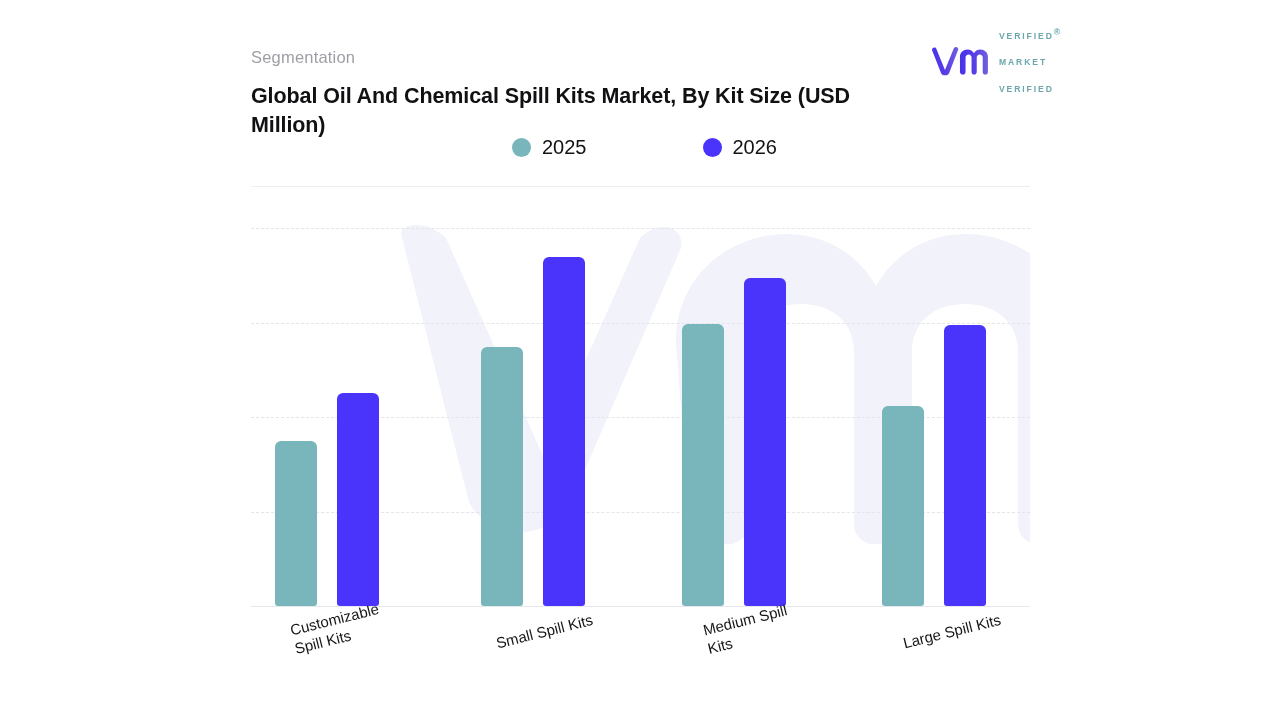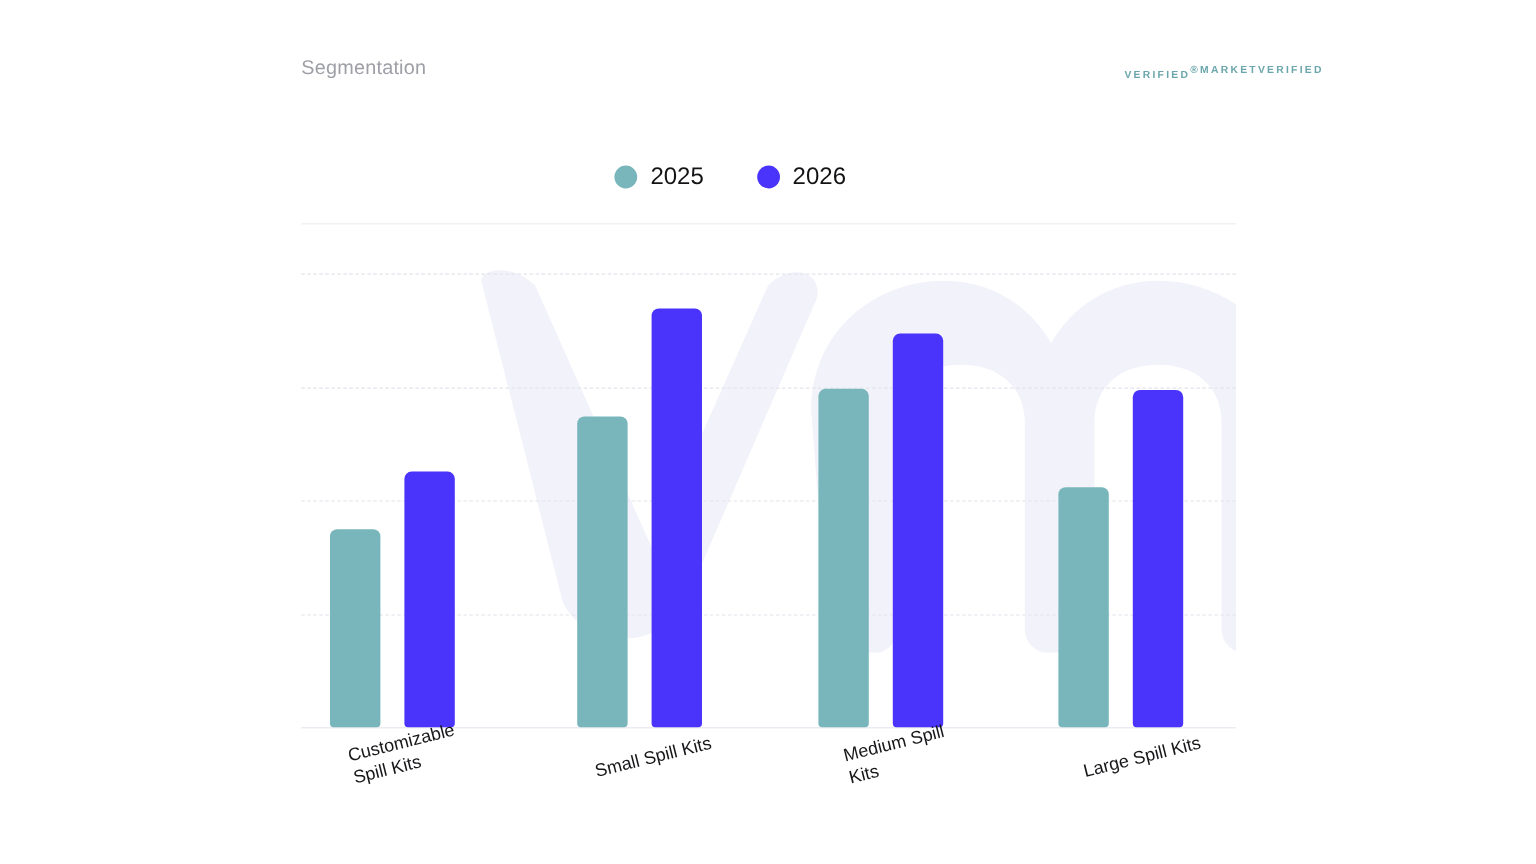--- a/index.html
+++ b/index.html
@@ -56,10 +56,11 @@
   .logo-mark { width: 62px; height: 34px; display: block; }
   .logo-text {
     display: flex;
-    flex-direction: row;
+    flex-direction: column;
     justify-content: center;
     line-height: 10.5px;
     padding-top: 1px;
+    gap: 16px;
   }
   .logo-text span {
     font-size: 8.6px;

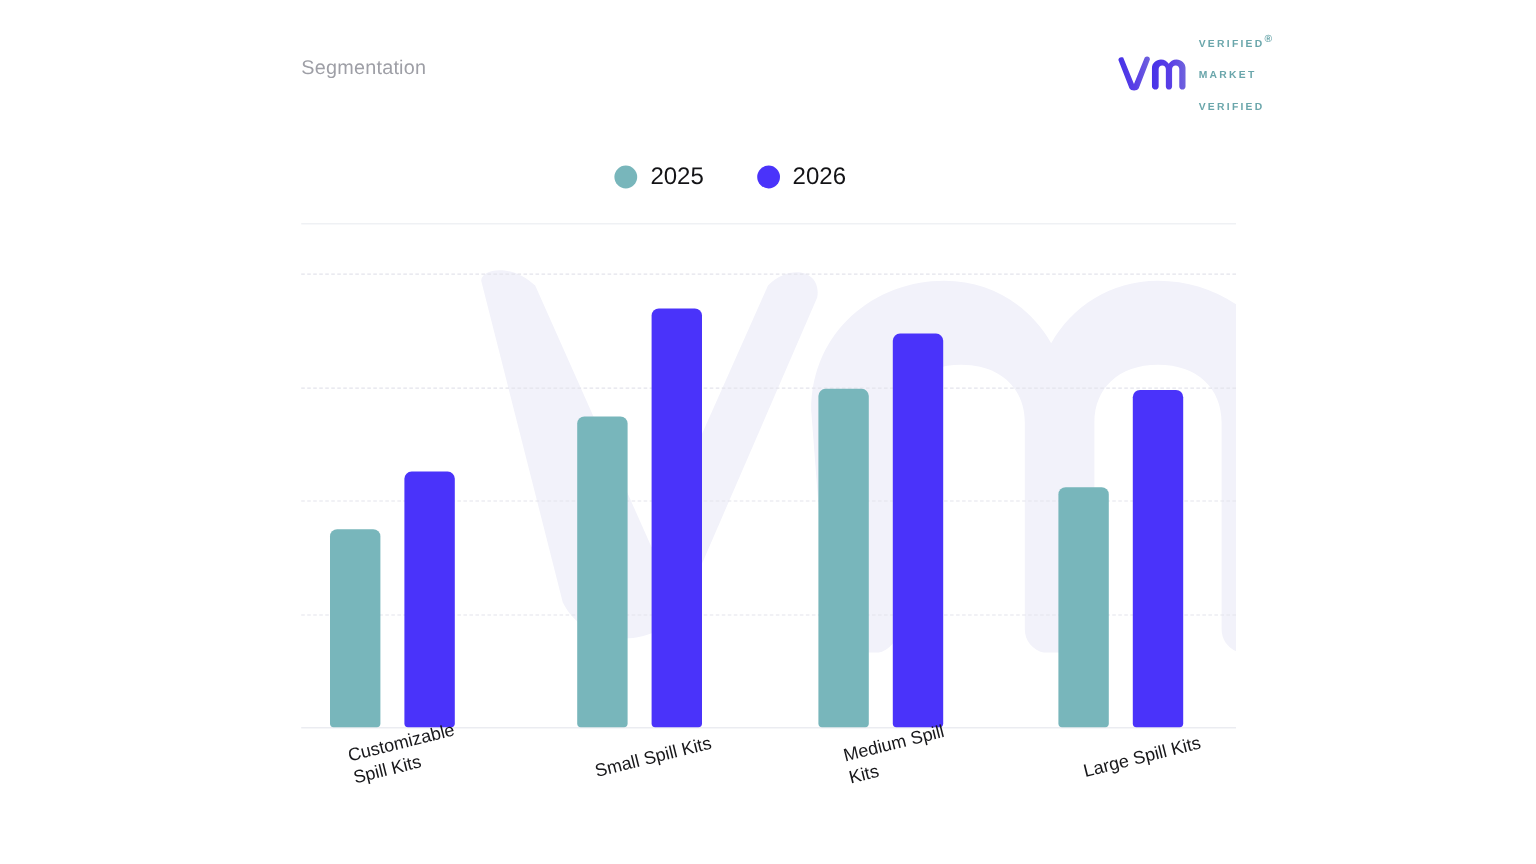--- a/index.html
+++ b/index.html
@@ -161,6 +161,7 @@
 <div id="page">
 
   <div class="eyebrow">Segmentation</div>
+  <div class="chart-title">Global Oil And Chemical Spill Kits Market, By Kit Size (USD Million)</div>
 
   <div class="logo">
     <svg class="logo-mark" viewBox="0 0 62 34">

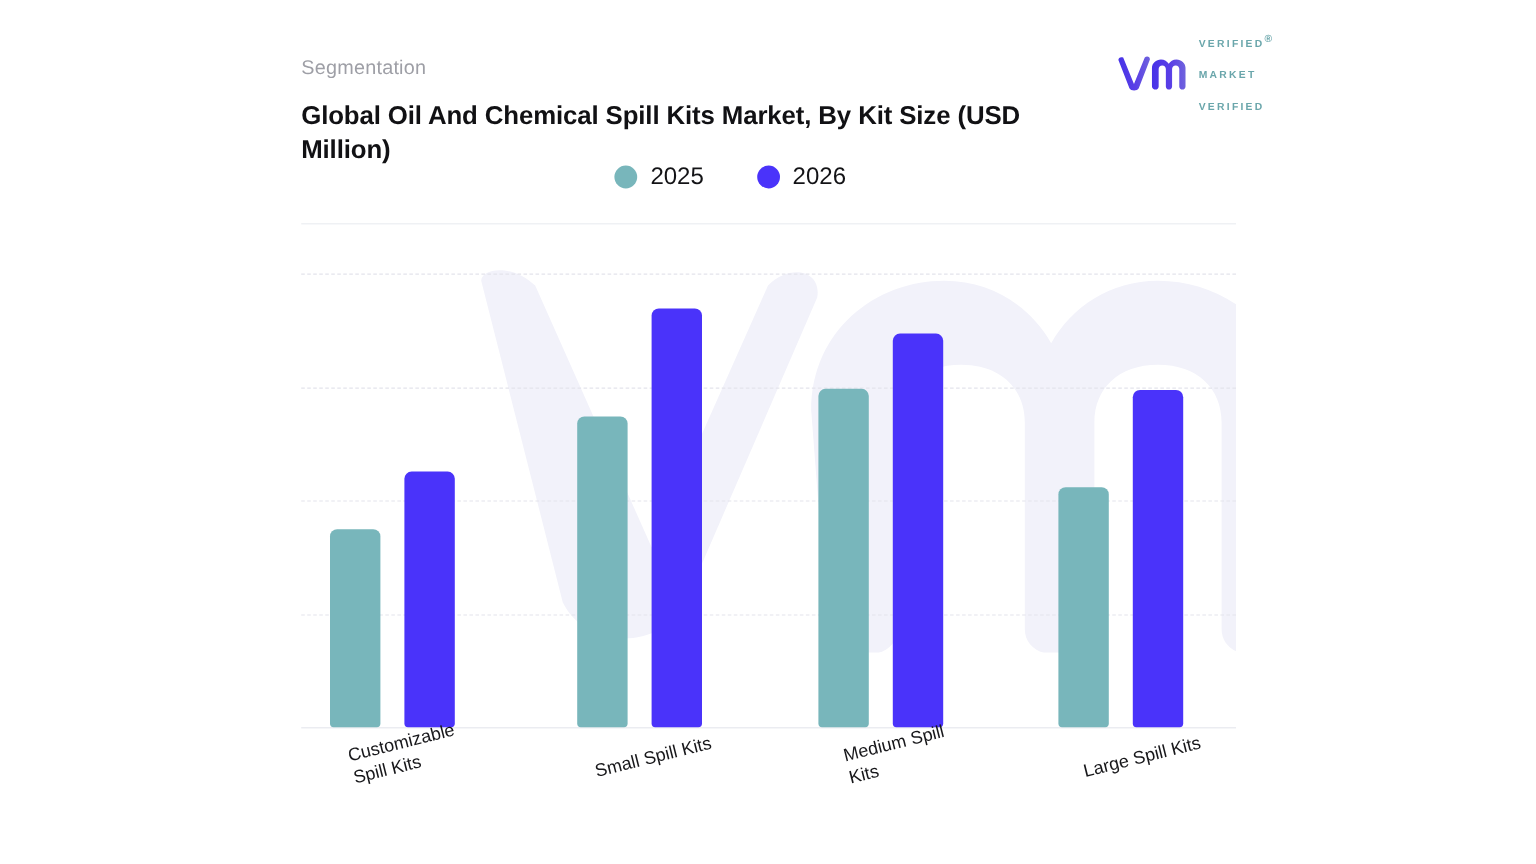--- a/index.html
+++ b/index.html
@@ -79,7 +79,7 @@
     top: 136px;
     display: flex;
     align-items: center;
-    gap: 44px;
+    gap: 116px;
   }
   .legend-item { display: flex; align-items: center; gap: 11px; }
   .legend-dot { width: 19px; height: 19px; border-radius: 50%; display: block; }

